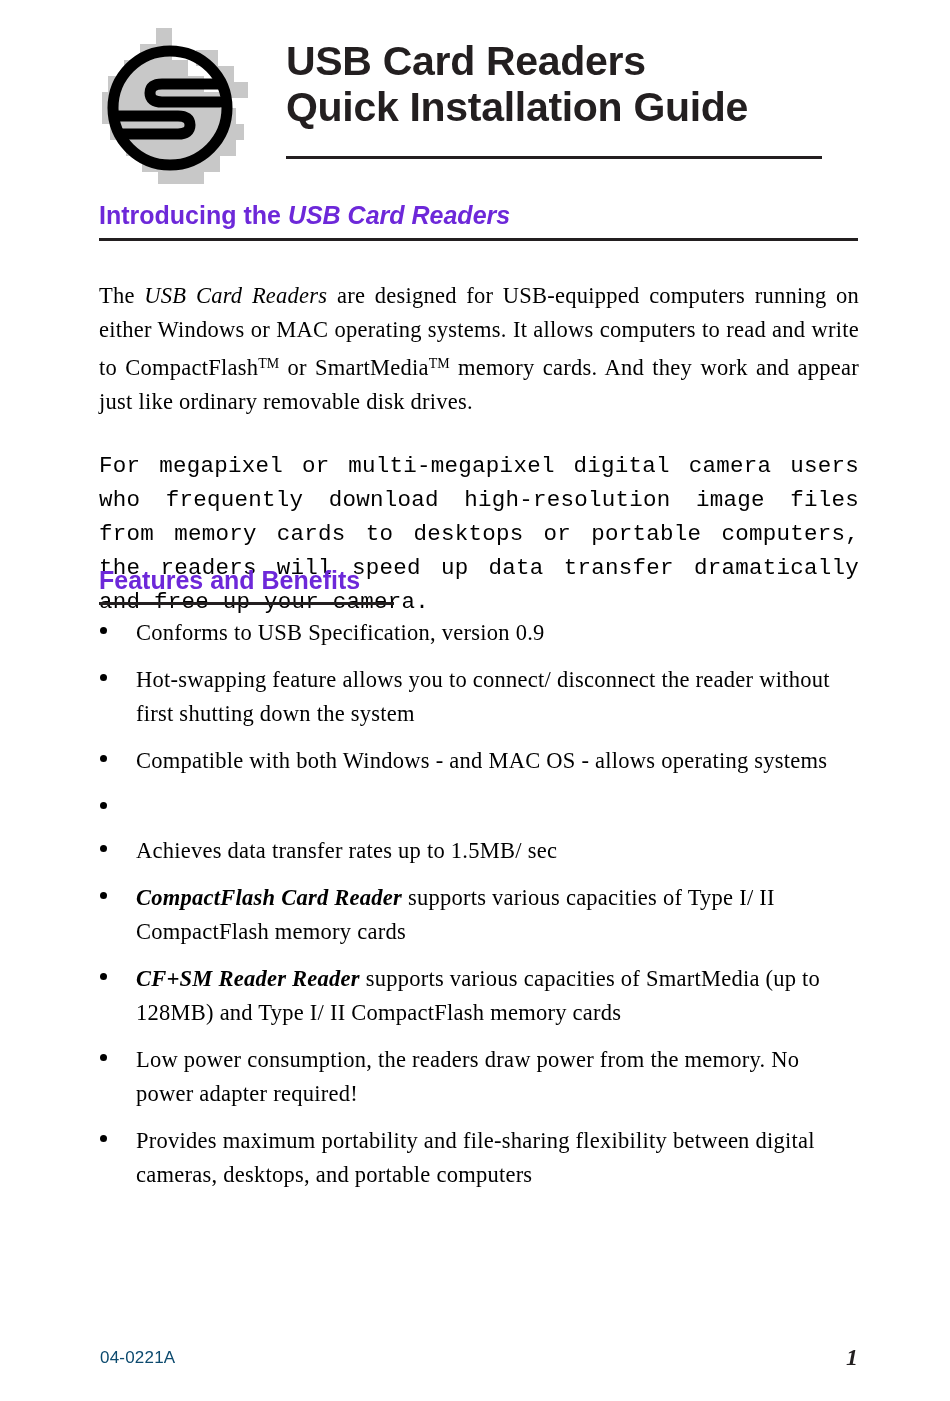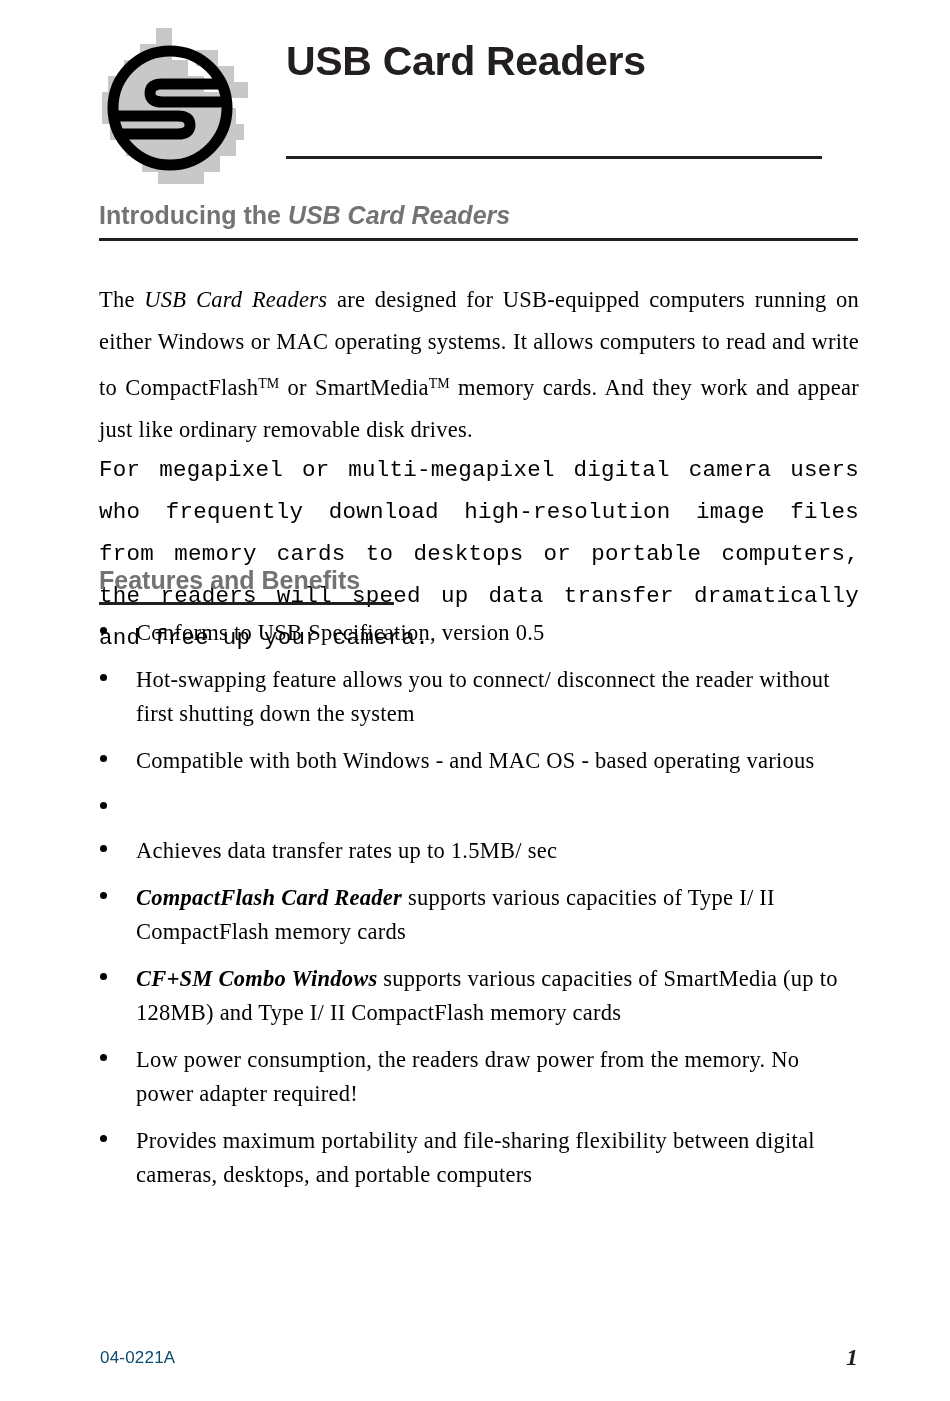--- a/index.html
+++ b/index.html
@@ -221,6 +221,7 @@
 
     <div class="title-block">
       <div class="doc-title">USB Card Readers</div>
+      <div class="doc-title">Quick Installation Guide</div>
     </div>
     <div class="title-rule"></div>
   </div>

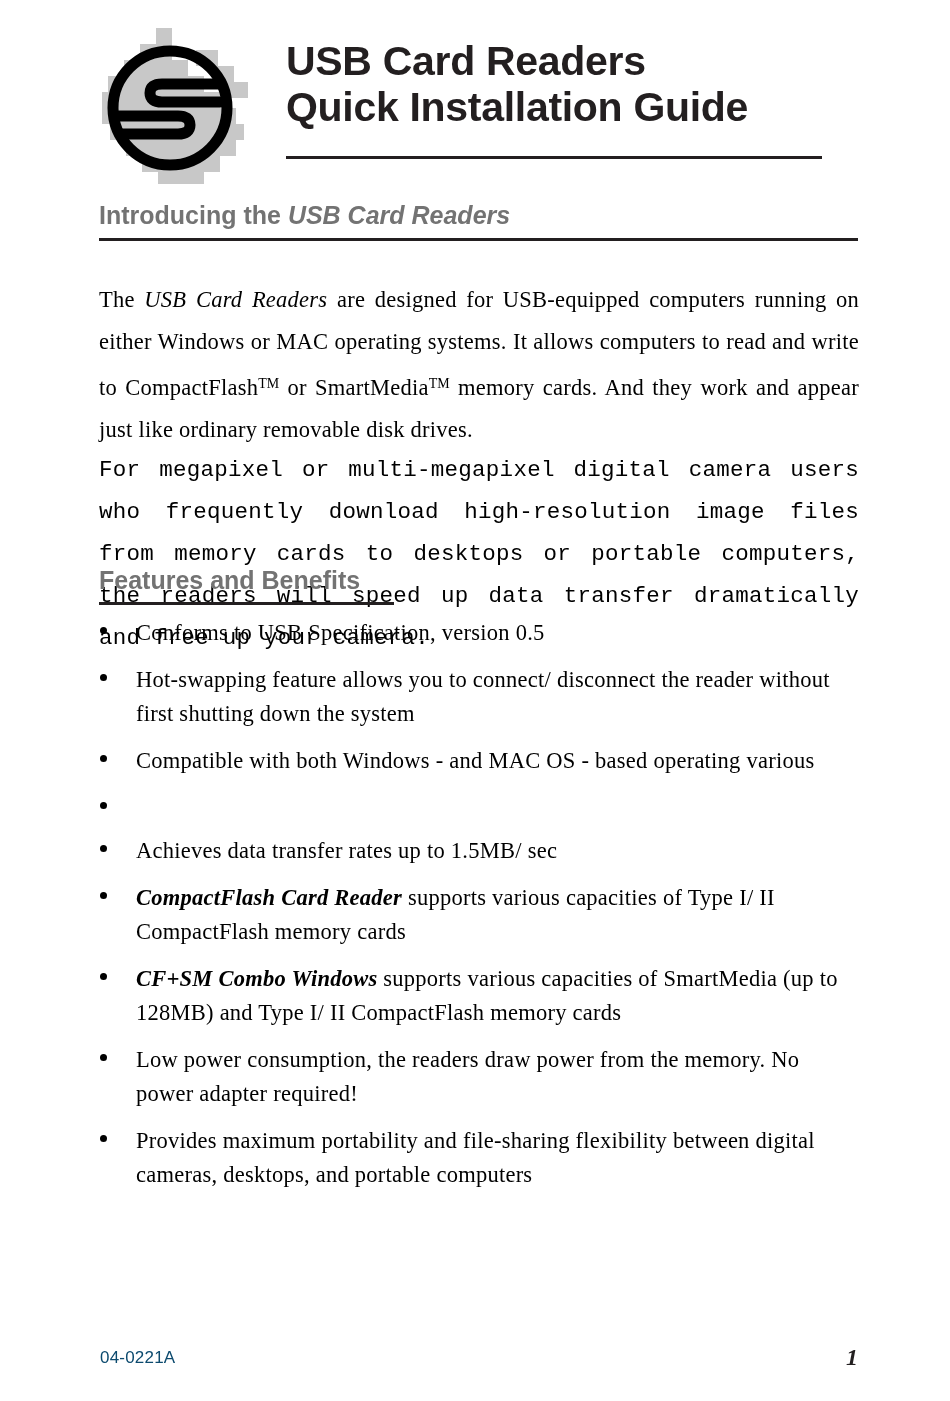--- a/index.html
+++ b/index.html
@@ -69,7 +69,7 @@
     font-family: "Liberation Sans", "DejaVu Sans", sans-serif;
     font-weight: bold;
     font-size: 25px;
-    color: #737373;
+    color: #6d28d9;
     white-space: nowrap;
   }
   .section-head .prod {

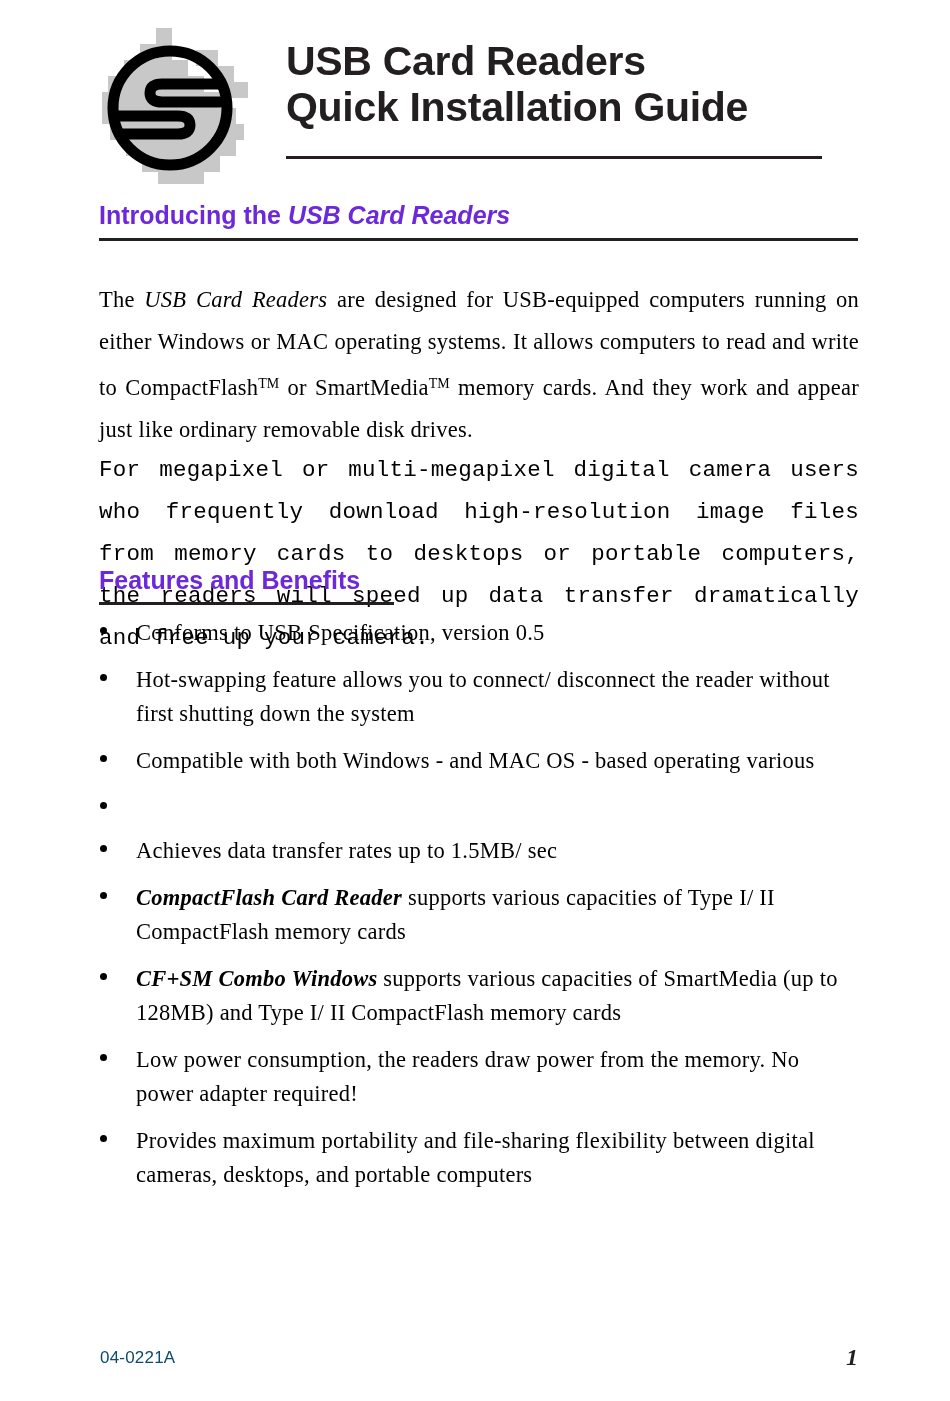--- a/index.html
+++ b/index.html
@@ -110,7 +110,7 @@
     left: 99px;
     width: 760px;
     font-size: 22.5px;
-    line-height: 42px;
+    line-height: 34px;
     text-align: justify;
     letter-spacing: 0.25px;
   }

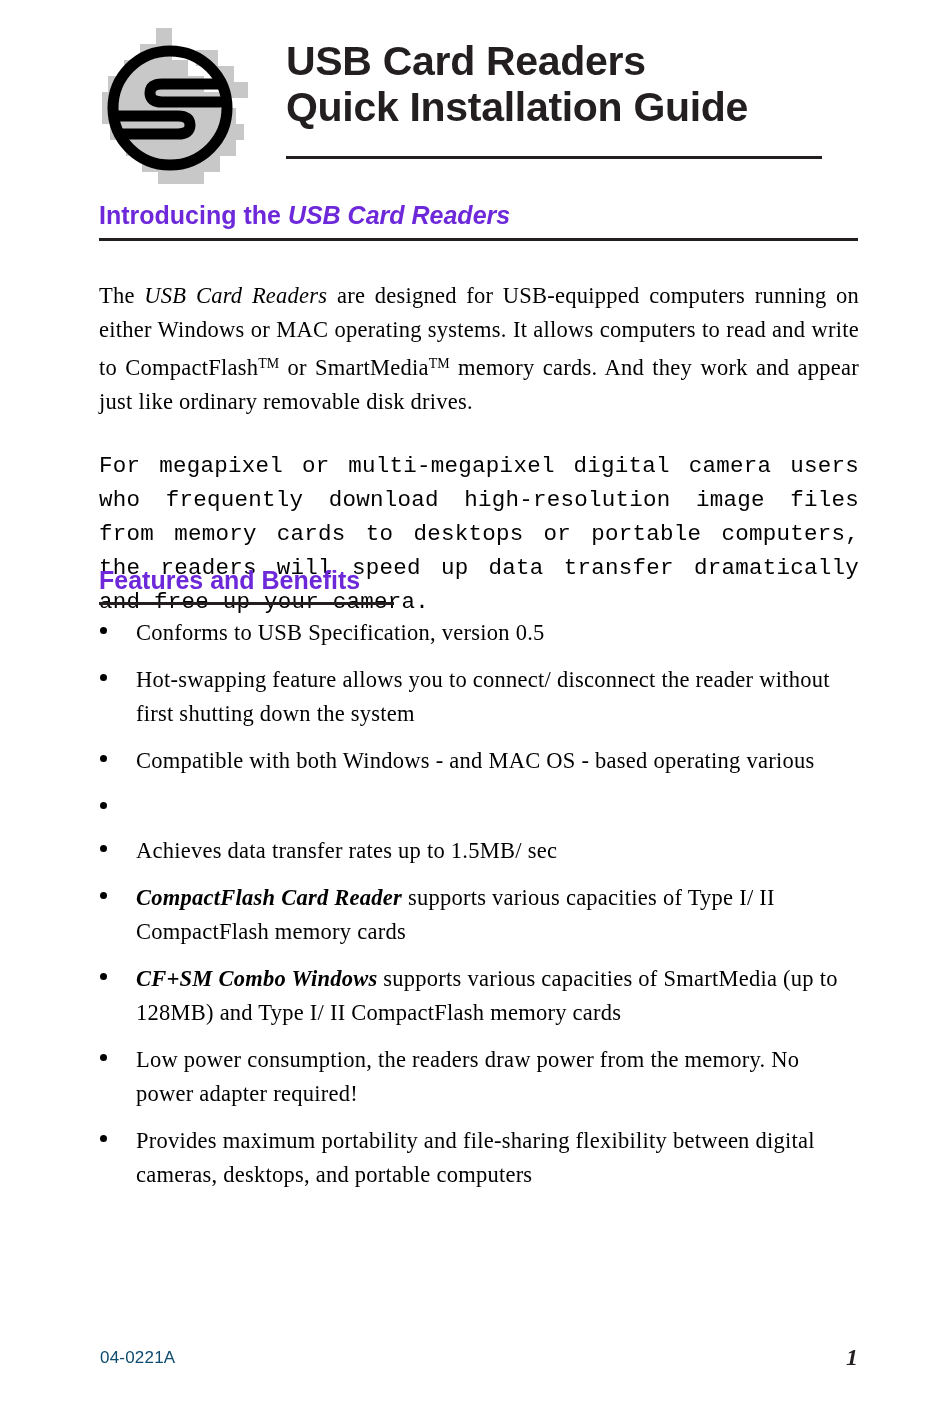--- a/index.html
+++ b/index.html
@@ -242,7 +242,7 @@
 
     <div class="bullet-row">
       <span class="bullet-dot"></span>
-      <div class="bullet"><span>Conforms to USB Specification, version 0.5</span></div>
+      <div class="bullet"><span>Conforms to USB Specification, version 0.9</span></div>
     </div>
 
     <div class="bullet-row">

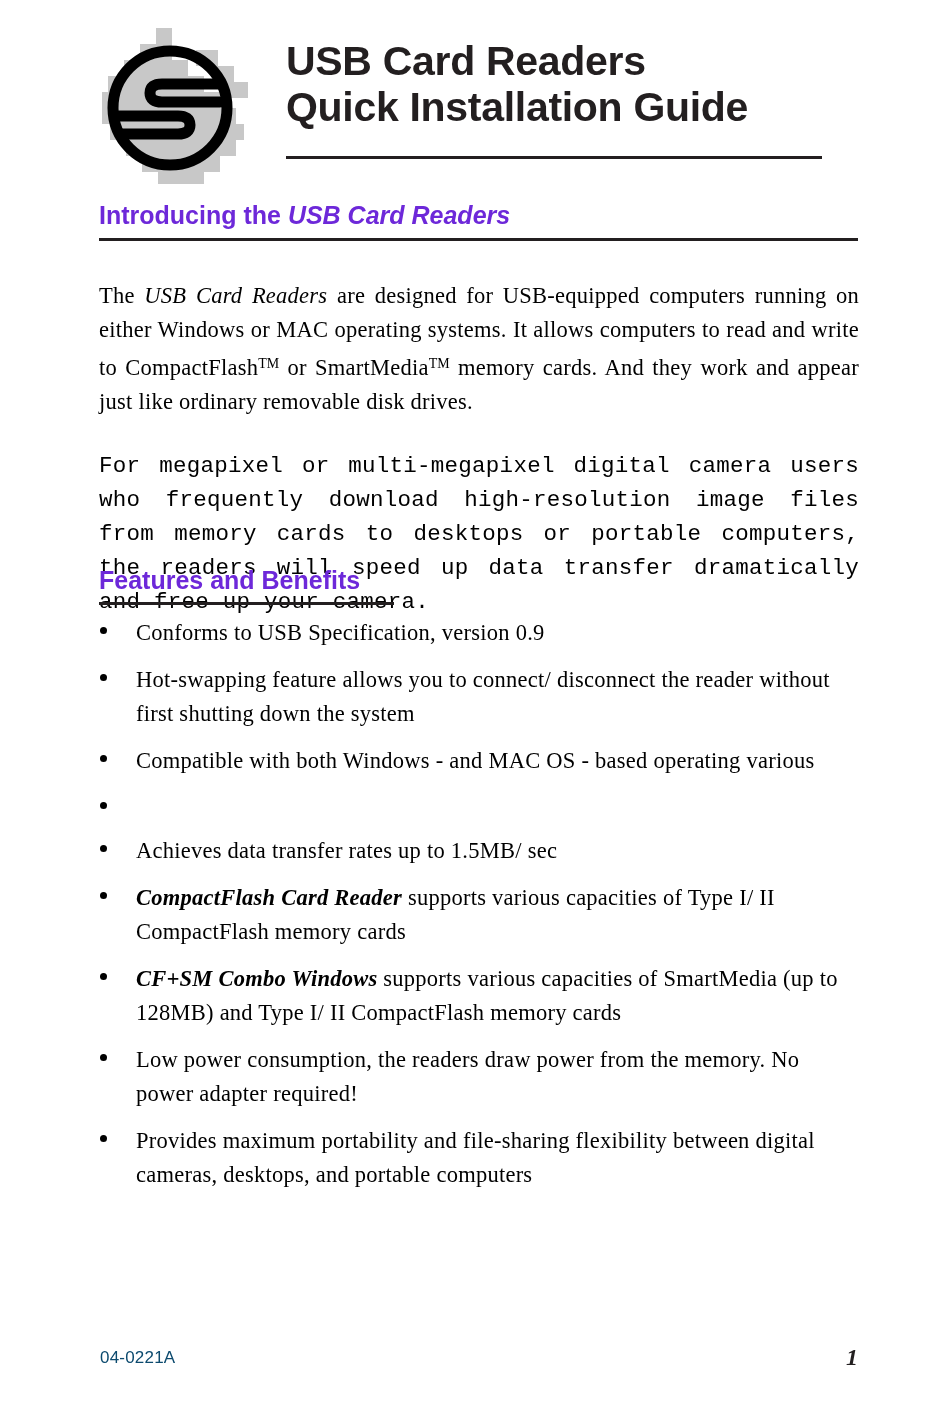--- a/index.html
+++ b/index.html
@@ -252,7 +252,7 @@
 
     <div class="bullet-row">
       <span class="bullet-dot"></span>
-      <div class="bullet"><span>Compatible with both Windows - and MAC OS - based operating various</span></div>
+      <div class="bullet"><span>Compatible with both Windows - and MAC OS - allows operating systems</span></div>
     </div>
 
     <div class="bullet-row">

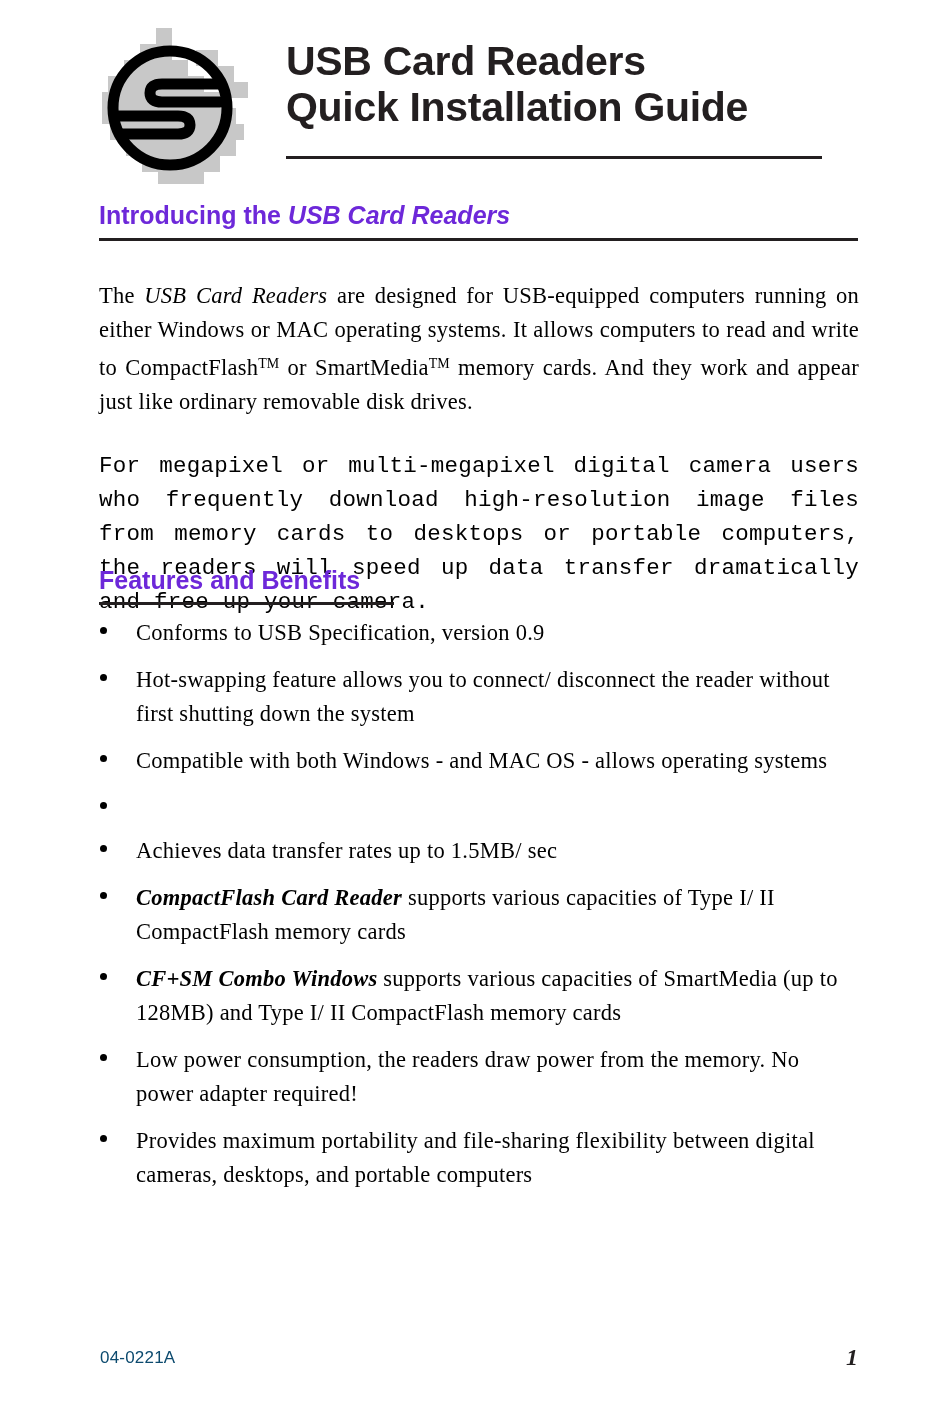--- a/index.html
+++ b/index.html
@@ -272,7 +272,7 @@
 
     <div class="bullet-row">
       <span class="bullet-dot"></span>
-      <div class="bullet"><span class="bi">CF+SM Combo Windows</span><span> supports various capacities of SmartMedia (up to 128MB) and Type I/ II CompactFlash memory cards</span></div>
+      <div class="bullet"><span class="bi">CF+SM Reader Reader</span><span> supports various capacities of SmartMedia (up to 128MB) and Type I/ II CompactFlash memory cards</span></div>
     </div>
 
     <div class="bullet-row">

